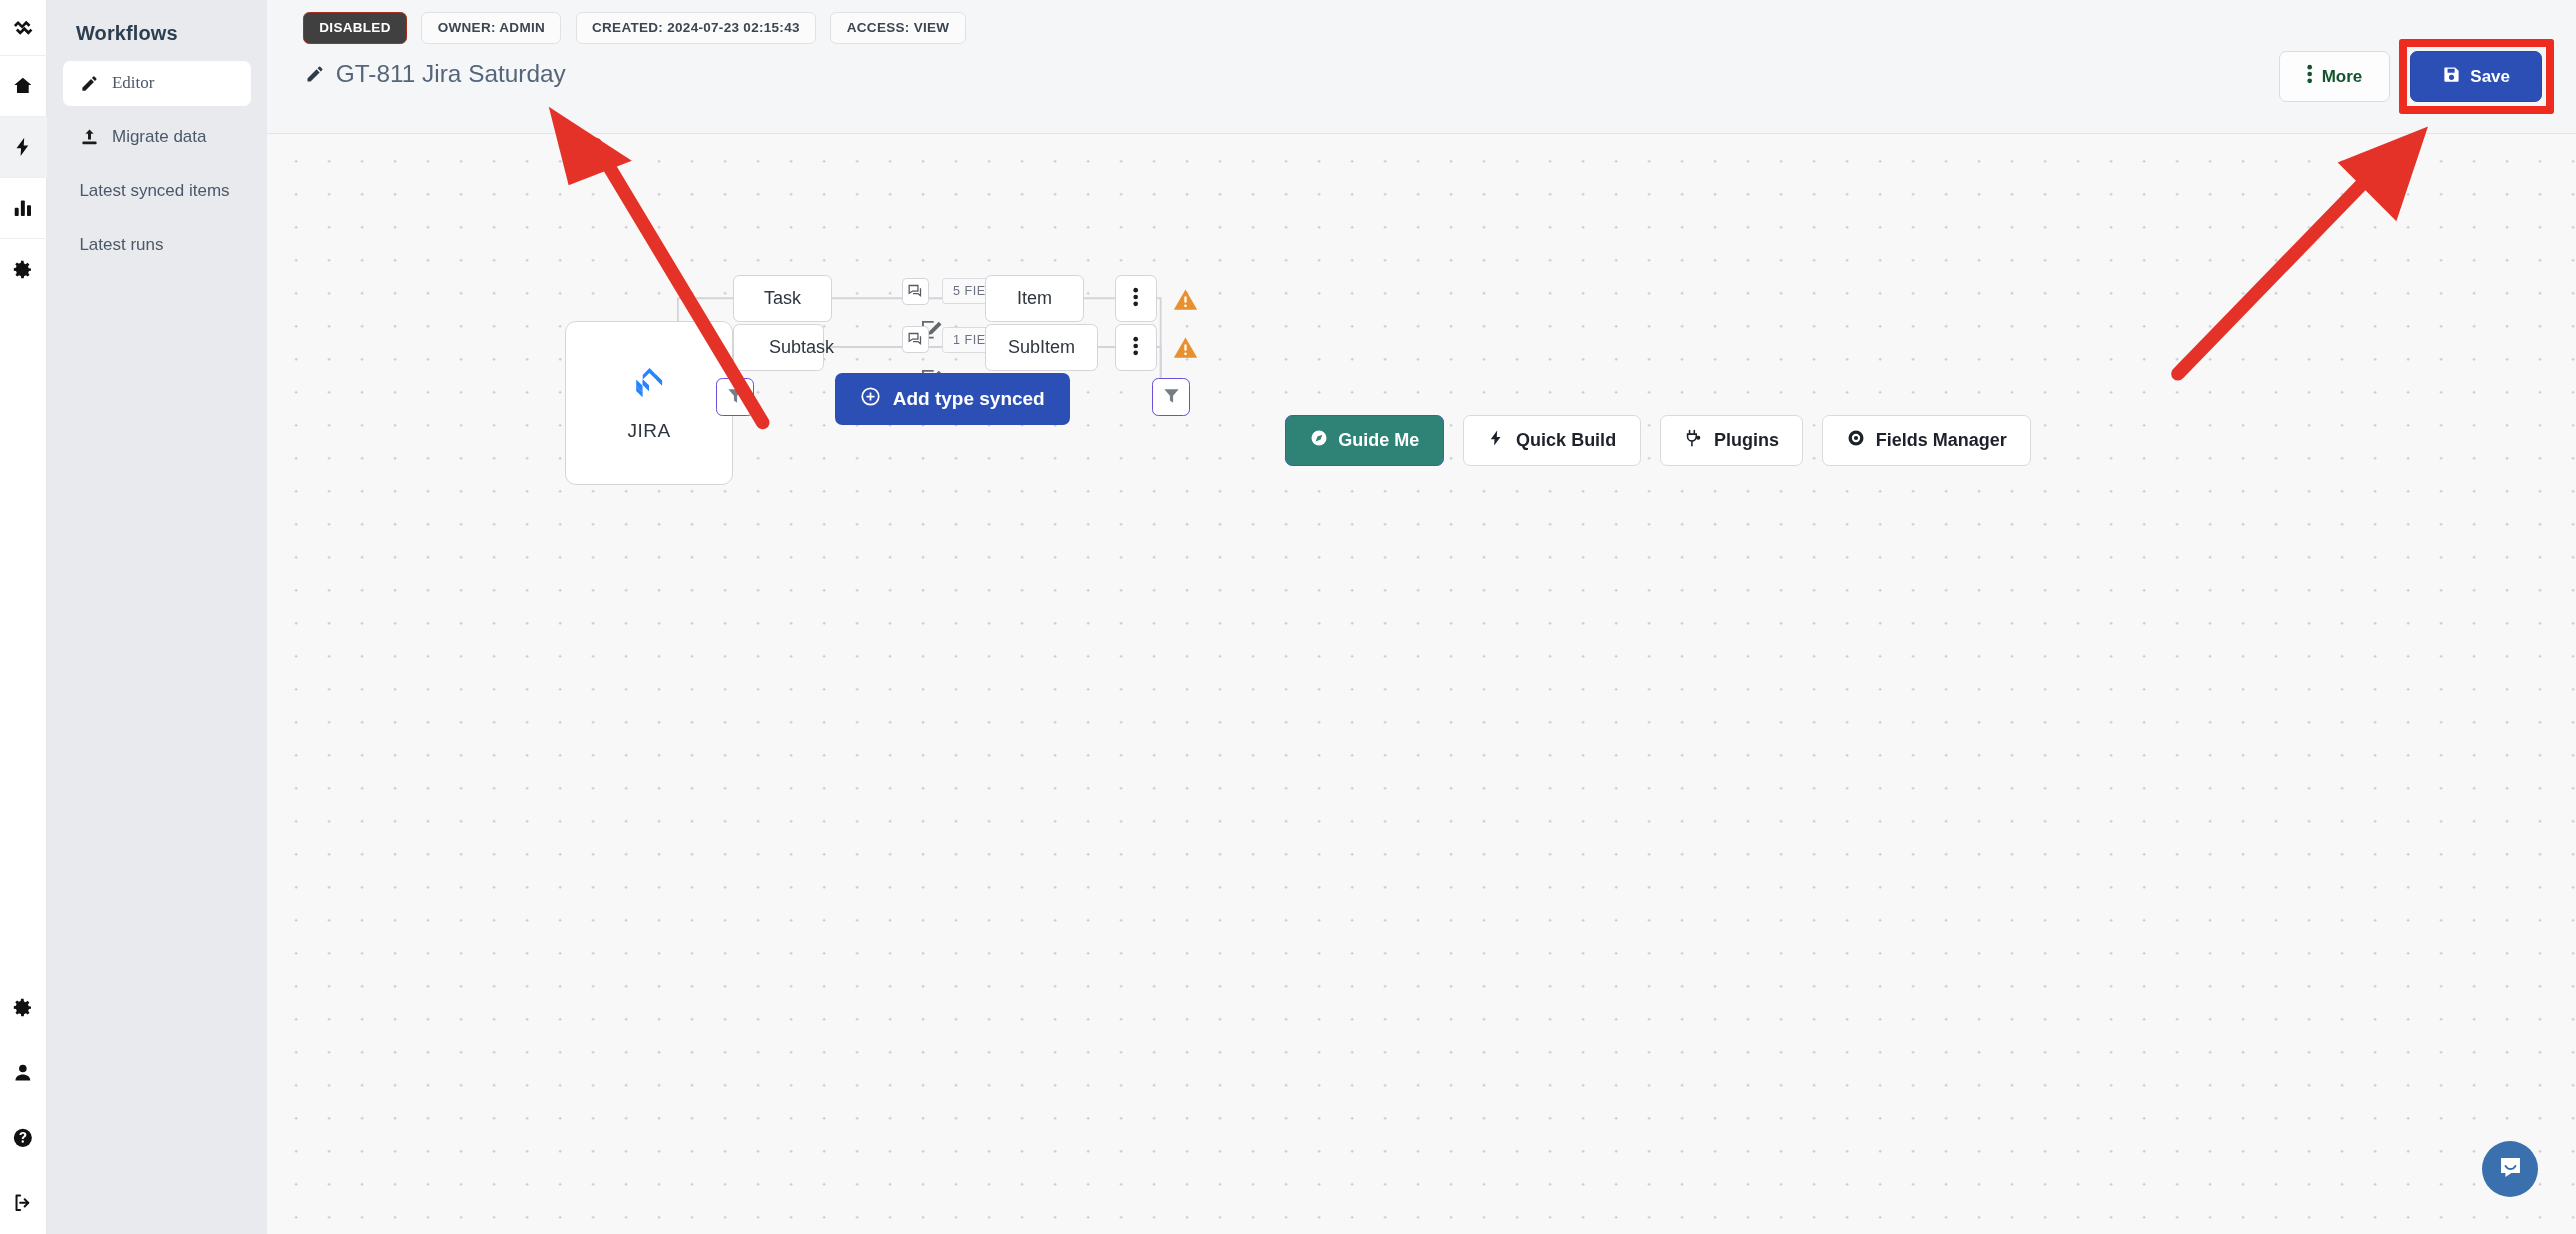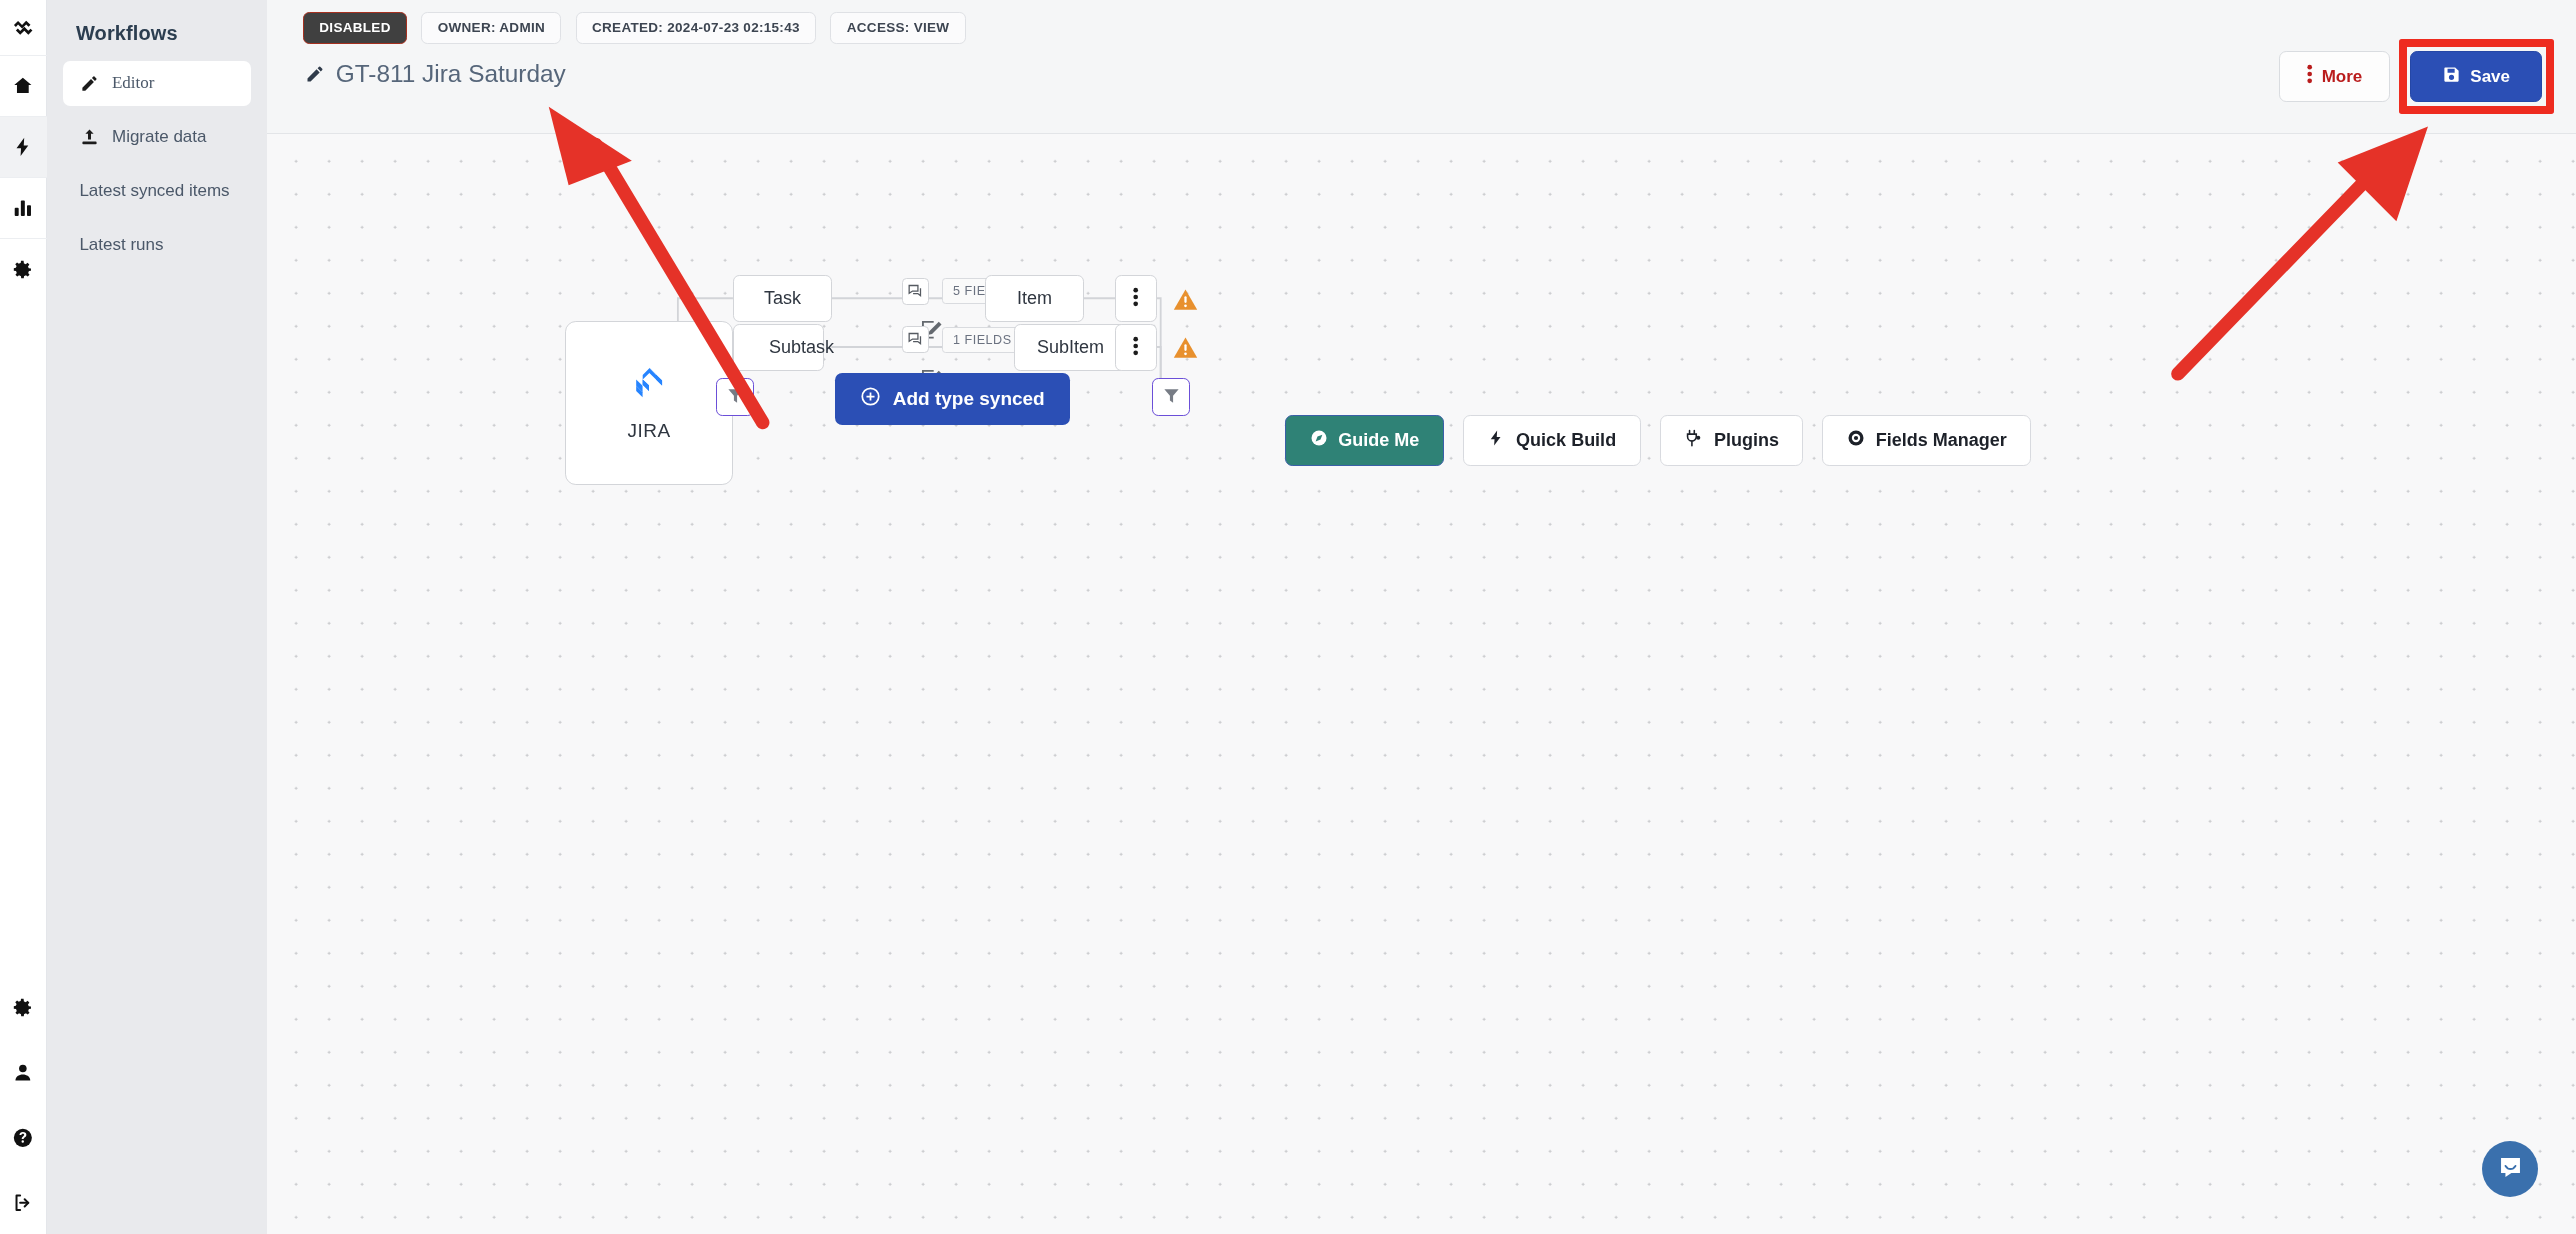--- a/index.html
+++ b/index.html
@@ -97,7 +97,7 @@
   }
   .btn-more {
     height: 51px; padding: 0 27px;
-    background: #fdfdfd; border: 0.9px solid #d9dce0; color: #b91c1c; font-weight: bold;
+    background: #fdfdfd; border: 0.9px solid #d9dce0; color: #14532d; font-weight: bold;
   }
   .btn-save {
     height: 51px; padding: 0 31px;

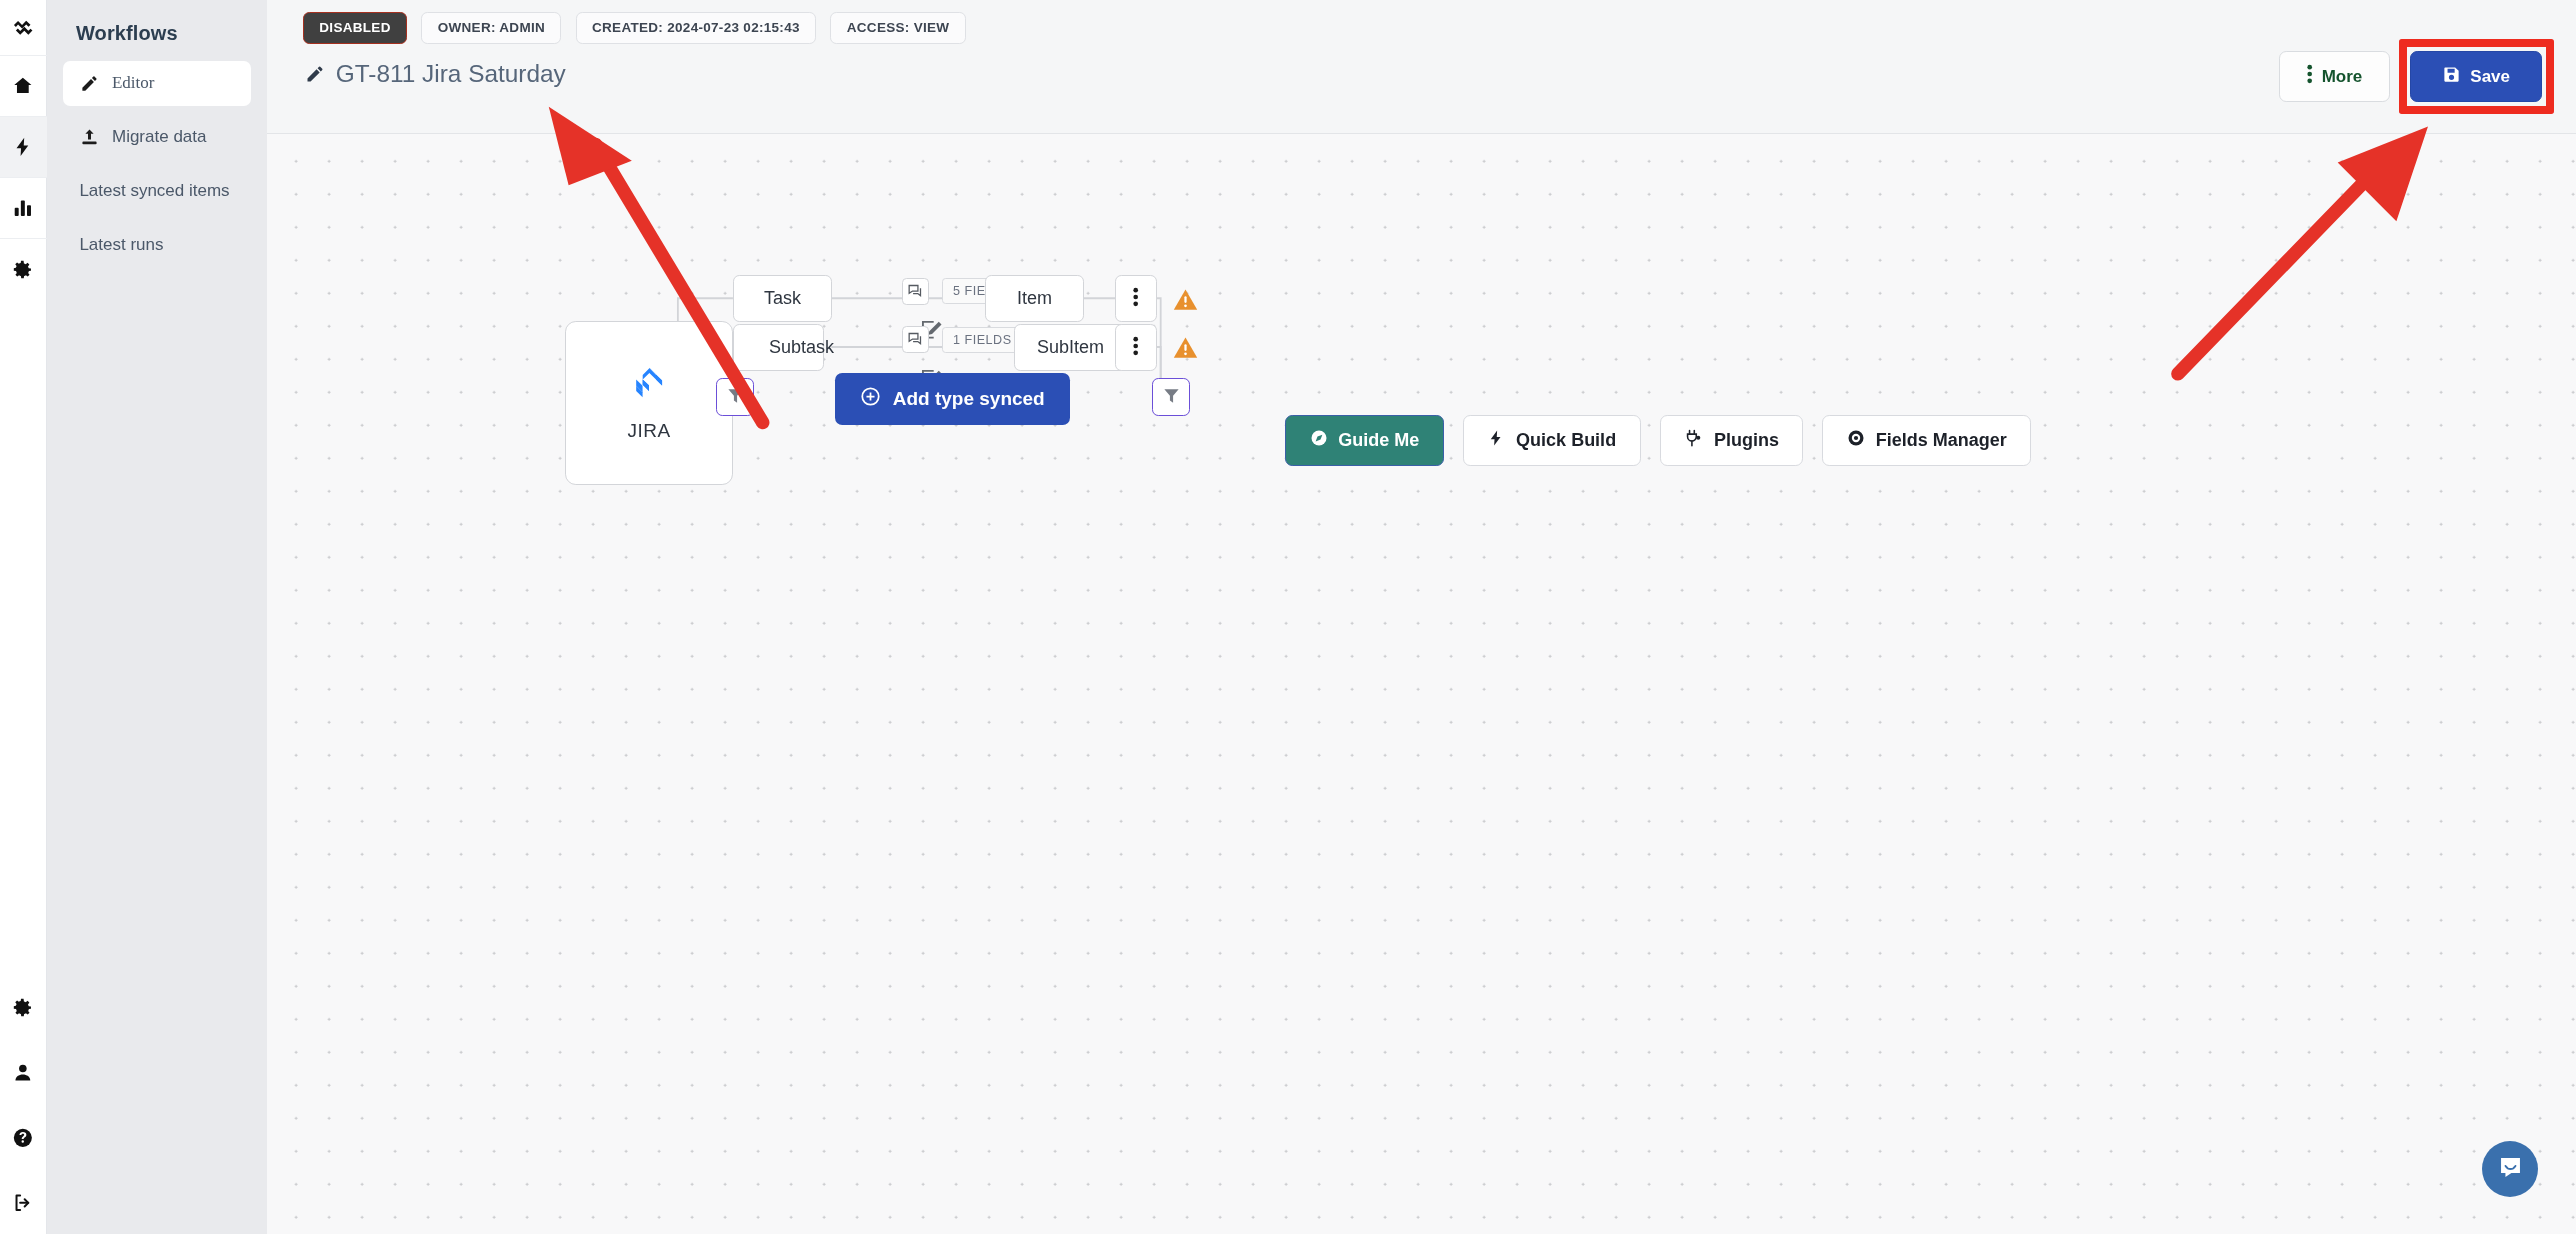--- a/index.html
+++ b/index.html
@@ -470,7 +470,7 @@
             <path d="M20.2 3.8 10.5 13.6l-.6 3.4 3.4-.6 9.7-9.7-2.8-2.9z" fill="#64696f" stroke="none"></path>
           </svg>
       </div>
-      <div class="type-box" style="left:747px; top:190px; width:113px;">SubItem</div>
+      <div class="type-box" style="left:718px; top:190px; width:113px;">SubItem</div>
       <div class="kebab" style="left:848px; top:190px;">
         <span>
           <svg width="5.4" height="20" viewBox="0 0 6 22" fill="#1c1c1c">

